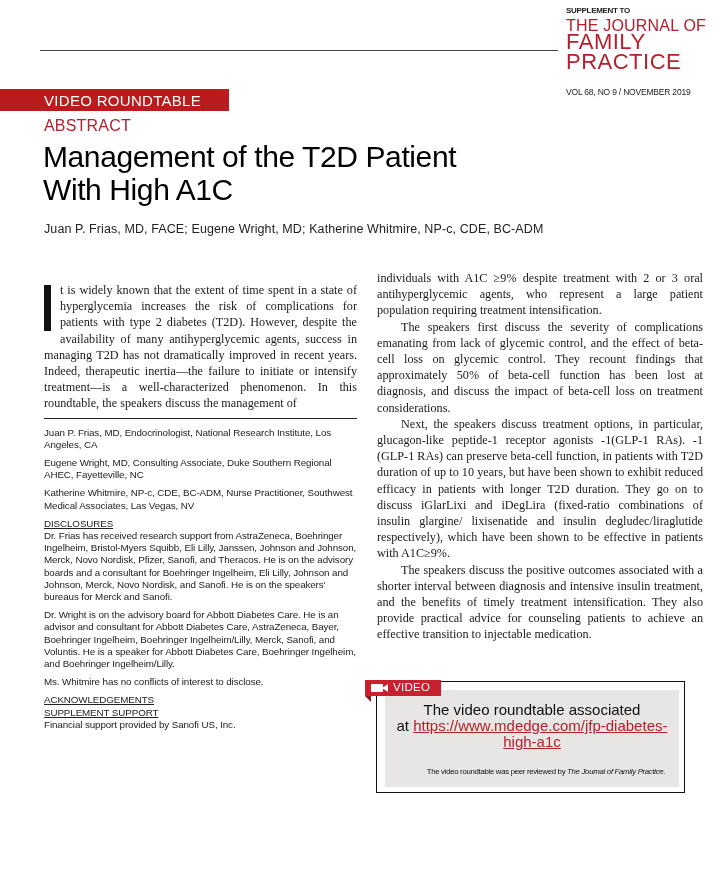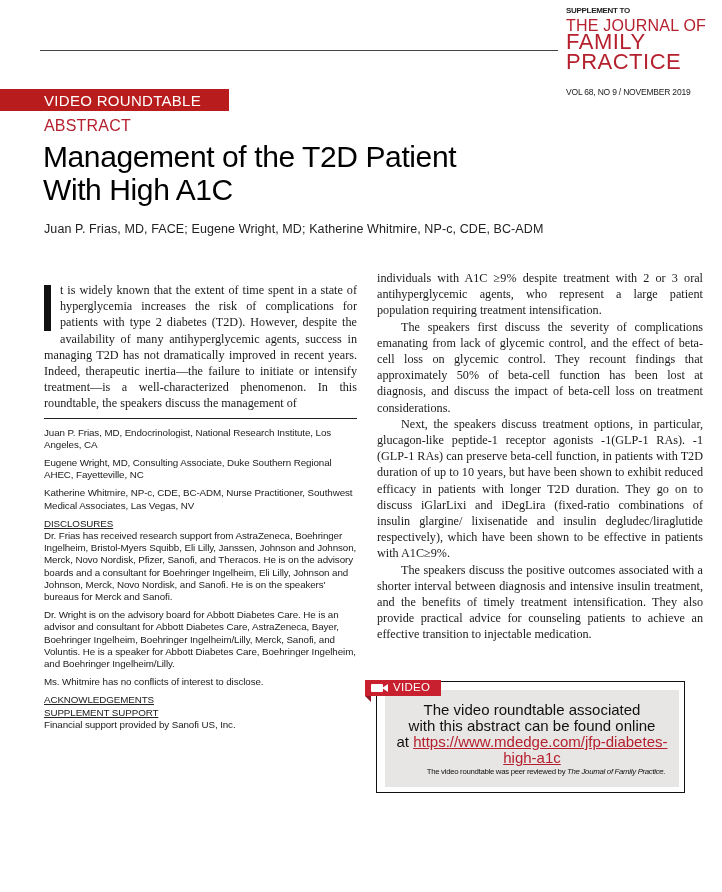--- a/index.html
+++ b/index.html
@@ -112,7 +112,6 @@
   <div class="video-inner">
     <div class="video-text">
       <div>The video roundtable associated</div>
-      <div>with this abstract can be found online</div>
       <div>
         <span>at </span><a class="video-link">https://www.mdedge.com/jfp-diabetes-high-a1c</a>
       </div>

